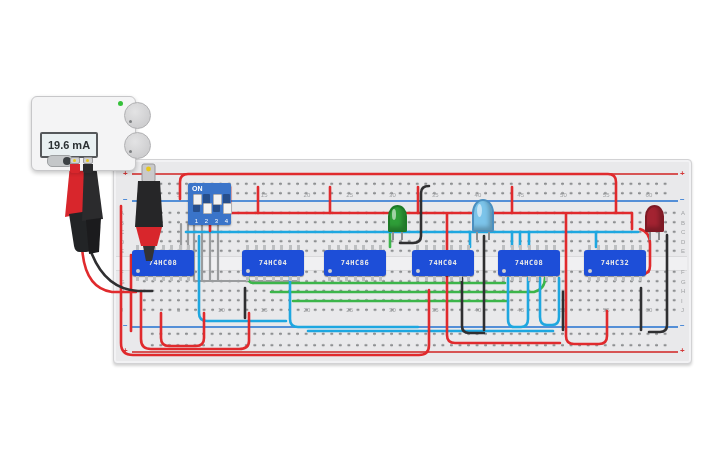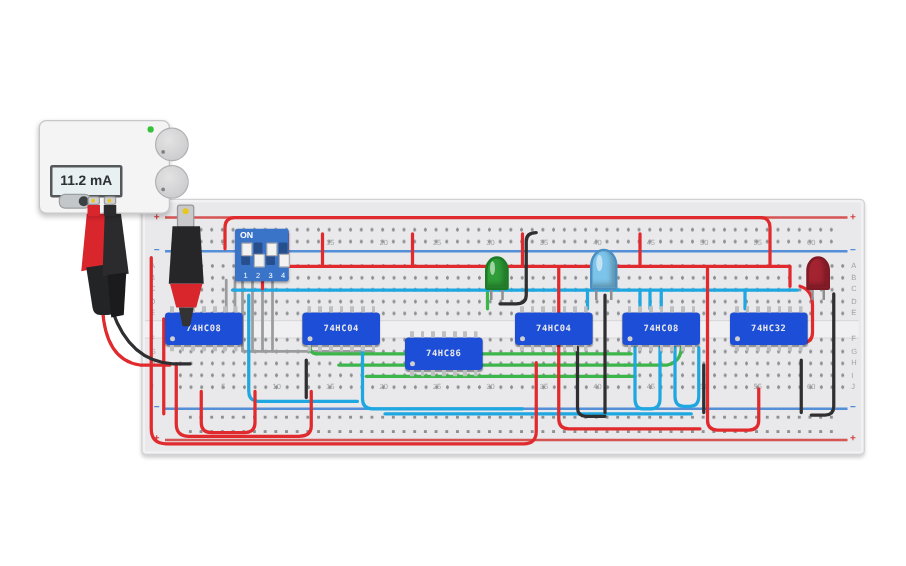--- a/index.html
+++ b/index.html
@@ -289,7 +289,7 @@
   </svg>
 
   <div id="psu">
-    <div class="disp" style="top:35px;">11.2 mA</div>
+    <div class="disp" style="top:35px;">19.6 mA</div>
     <div class="knob" style="top:5px;">
         <div class="mark"></div>
       </div>

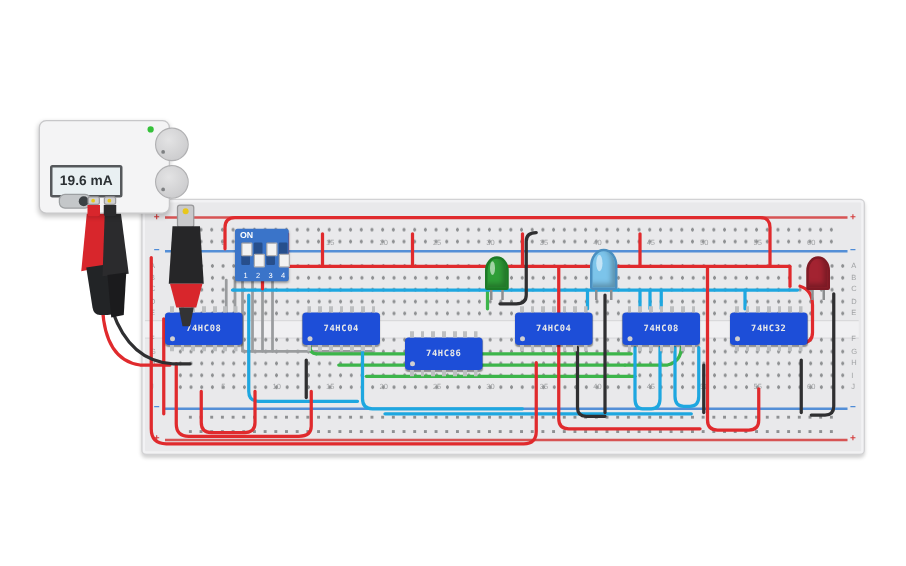--- a/index.html
+++ b/index.html
@@ -208,7 +208,7 @@
         <div class="dot"></div>
         <div class="lbl">74HC04</div>
       </div>
-      <div class="ic" style="left: 324px; margin-top: 20px;">
+      <div class="ic" style="left: 324px;">
         <div class="pins pt"></div>
         <div class="pins pb"></div>
         <div class="dot"></div>

